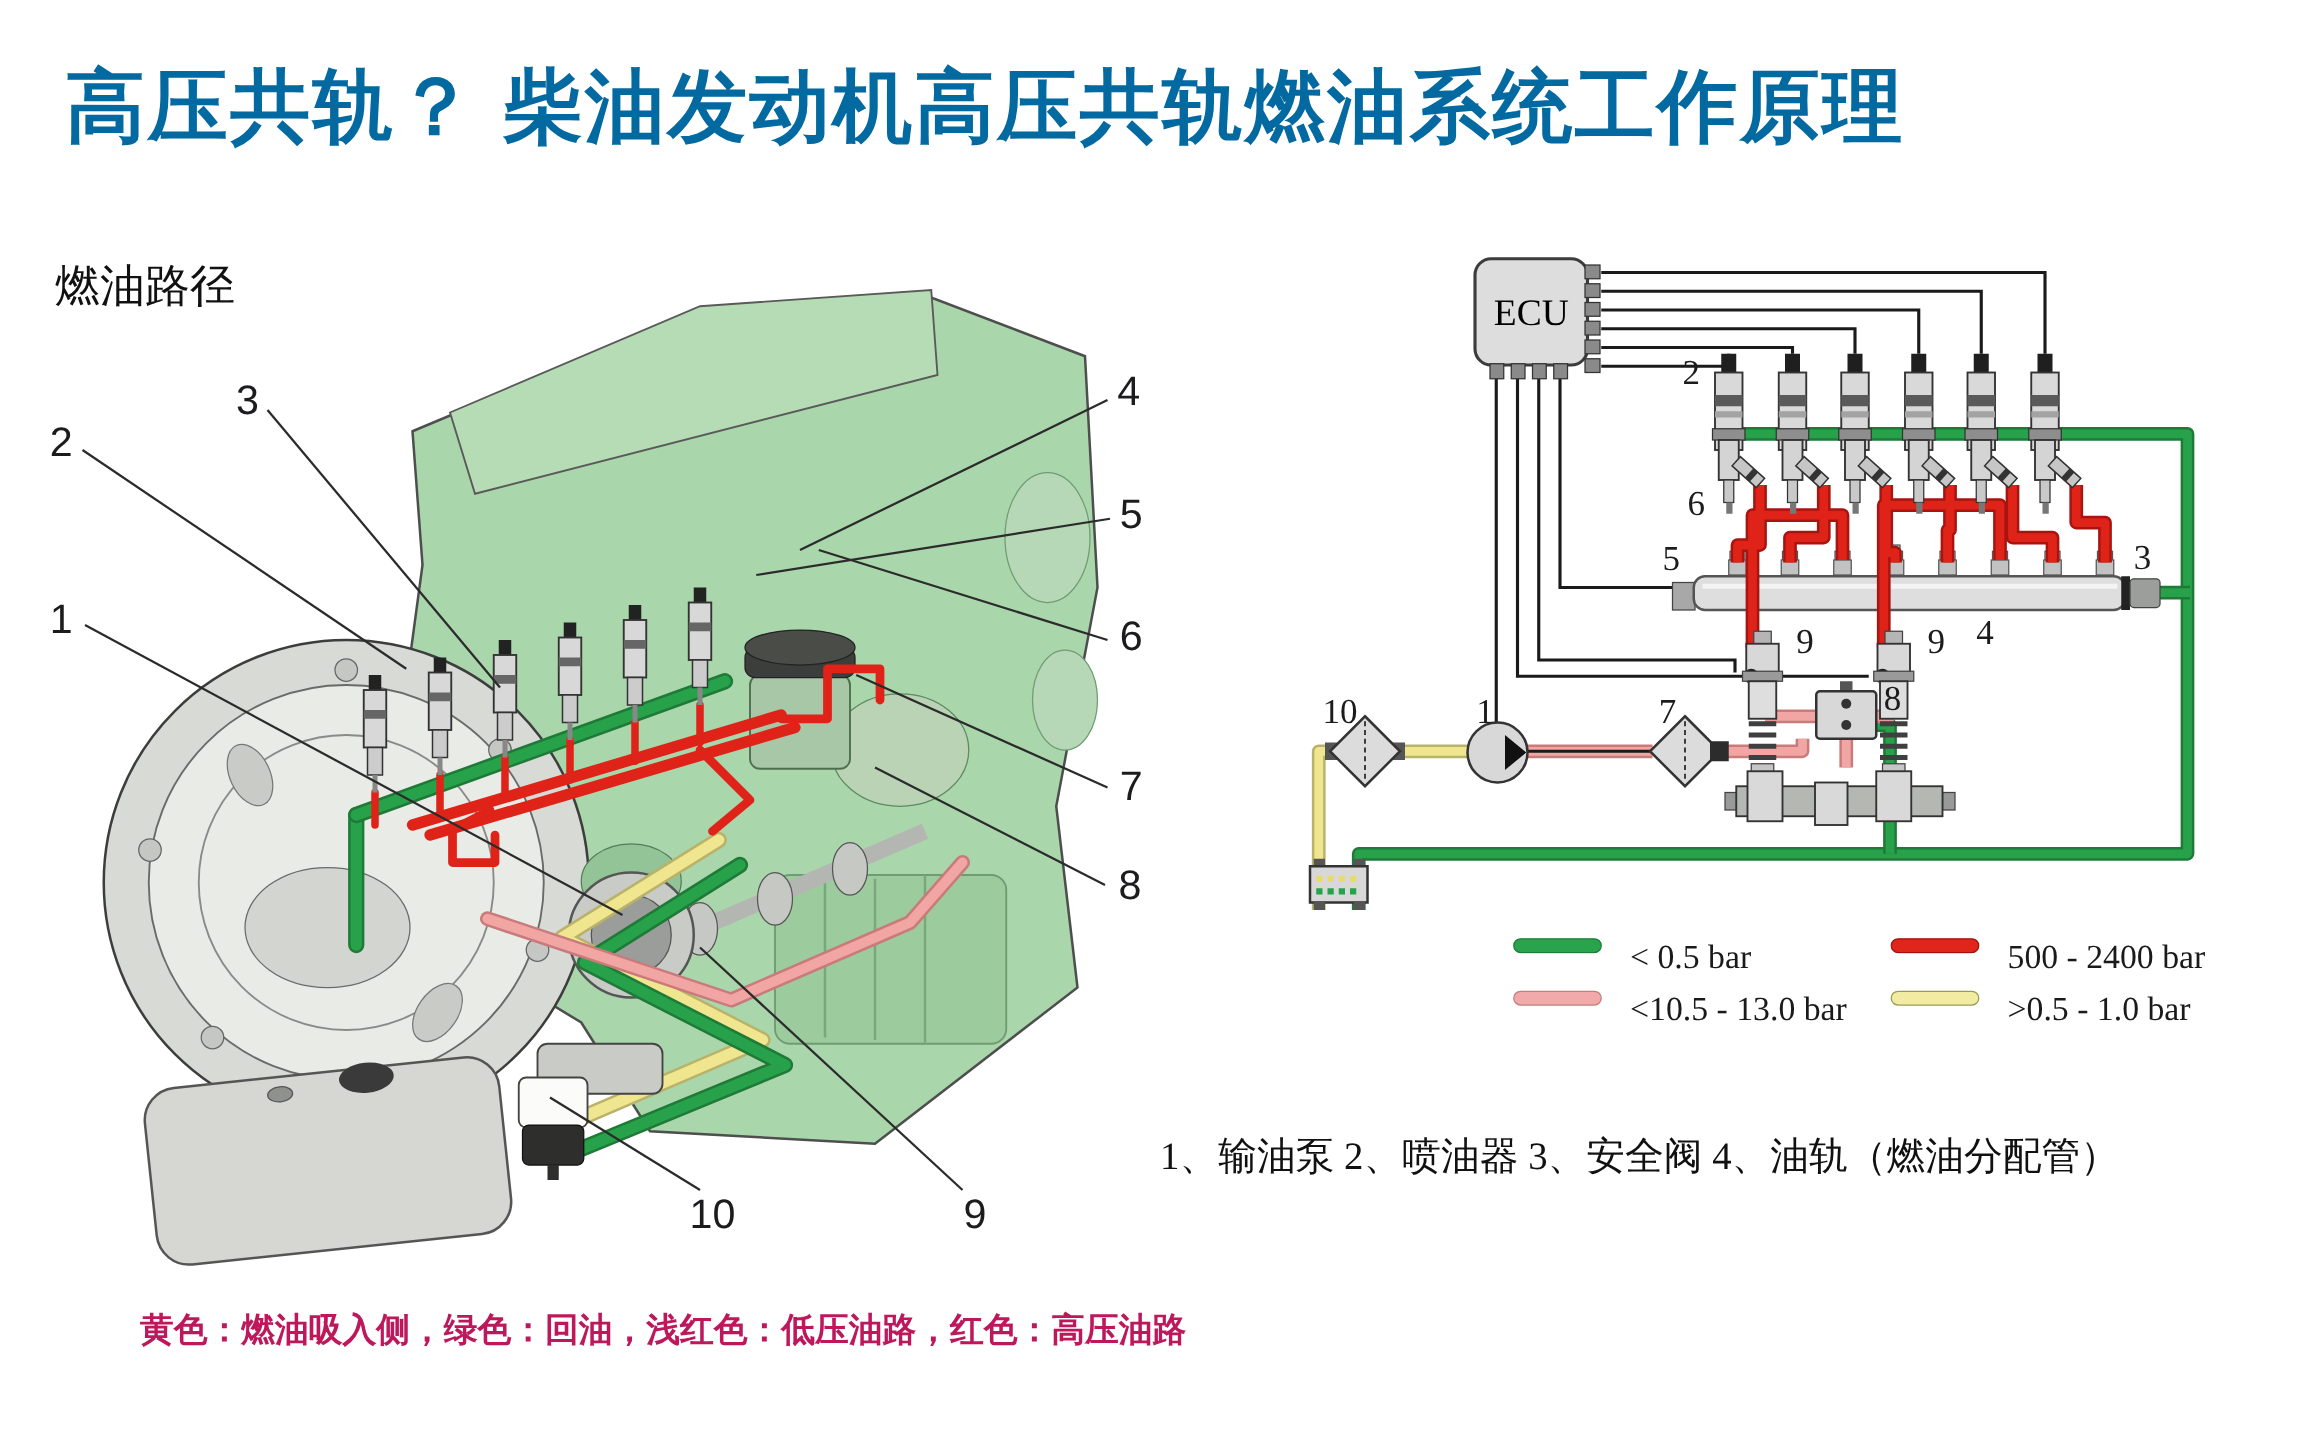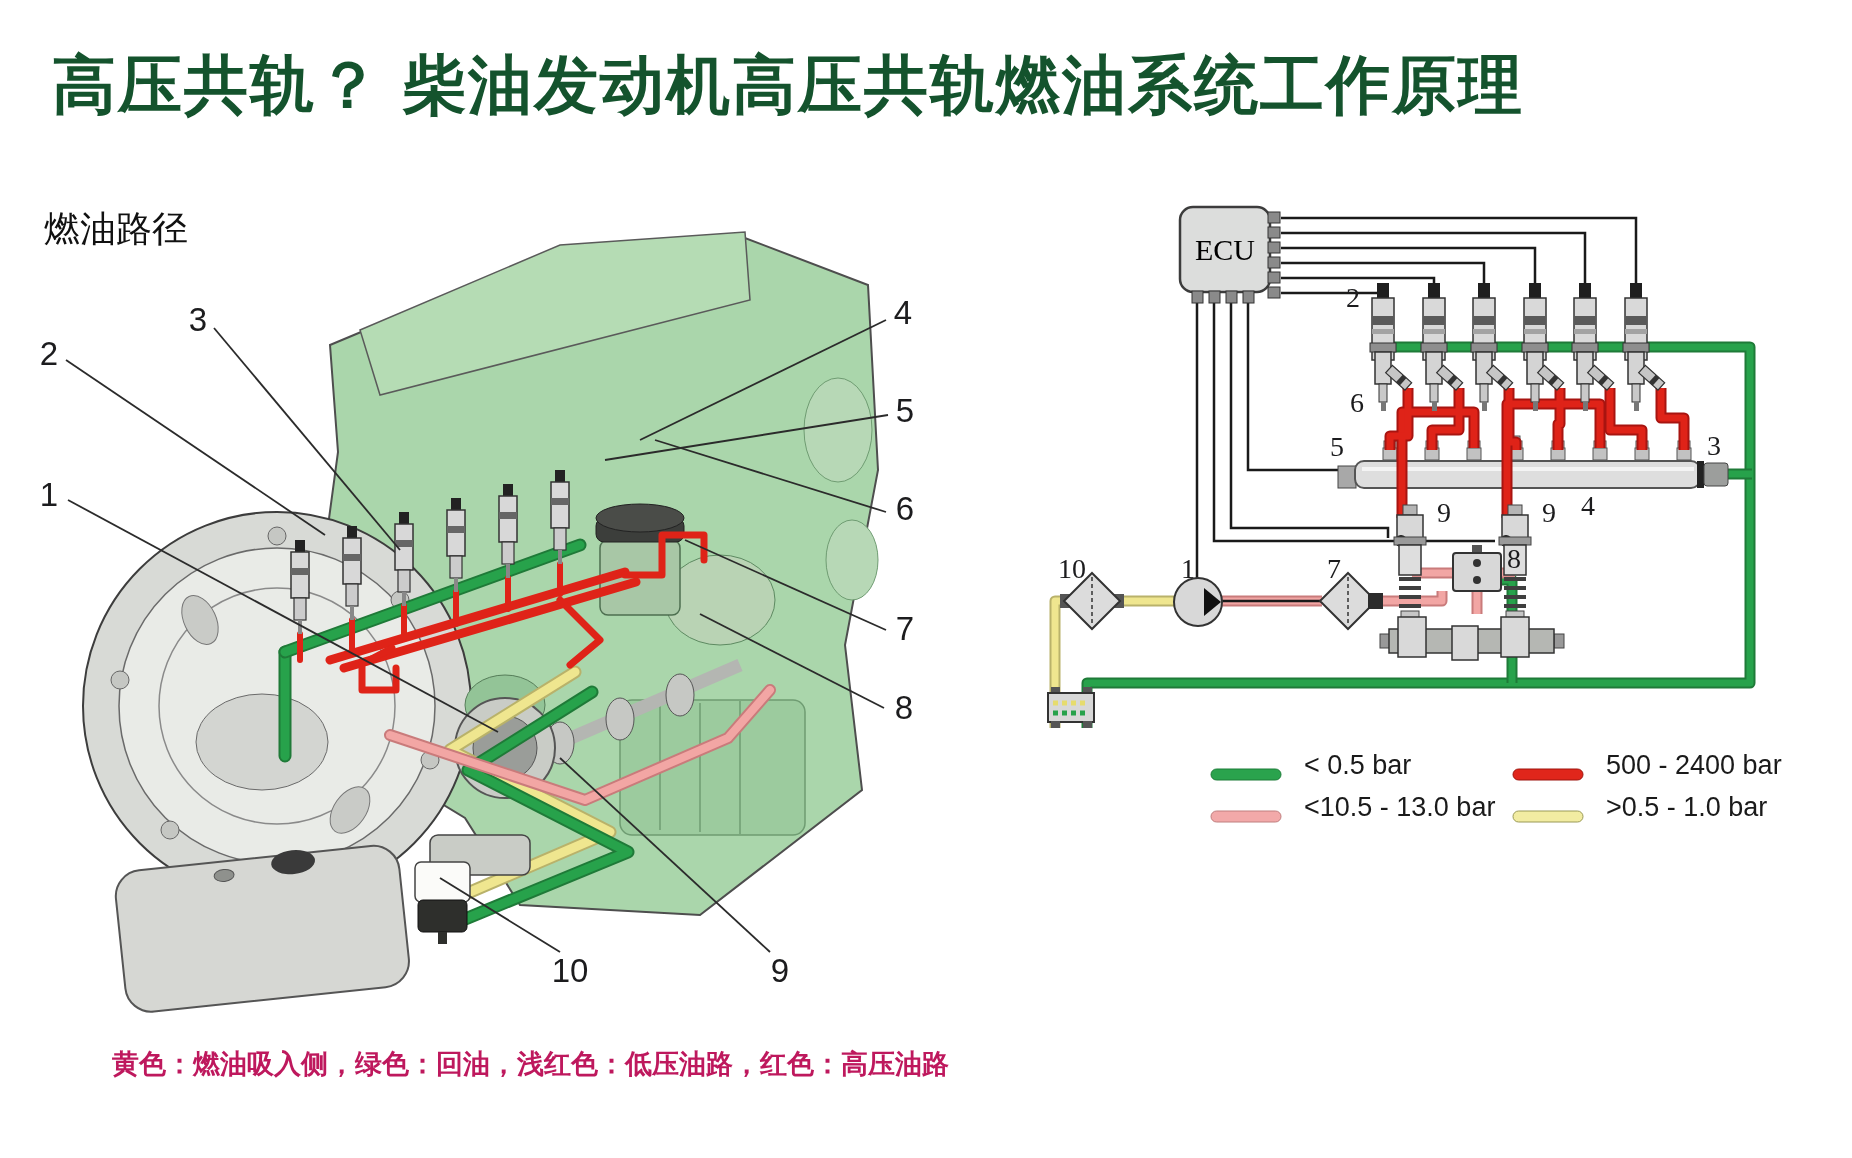--- a/index.html
+++ b/index.html
@@ -7,7 +7,7 @@
        font-family:"Liberation Sans",sans-serif;color:#1c1c1e;}
   .abs{position:absolute;}
   #title{left:0;top:42px;width:1576px;text-align:center;
-         font-size:64px;font-weight:bold;letter-spacing:2px;color:#14532d;
+         font-size:64px;font-weight:bold;letter-spacing:2px;color:#0369a1;
          font-family:"Liberation Sans",sans-serif;}
   #subtitle{left:44px;top:205px;font-size:36px;color:#111;
             font-family:Liberation Serif, serif;}

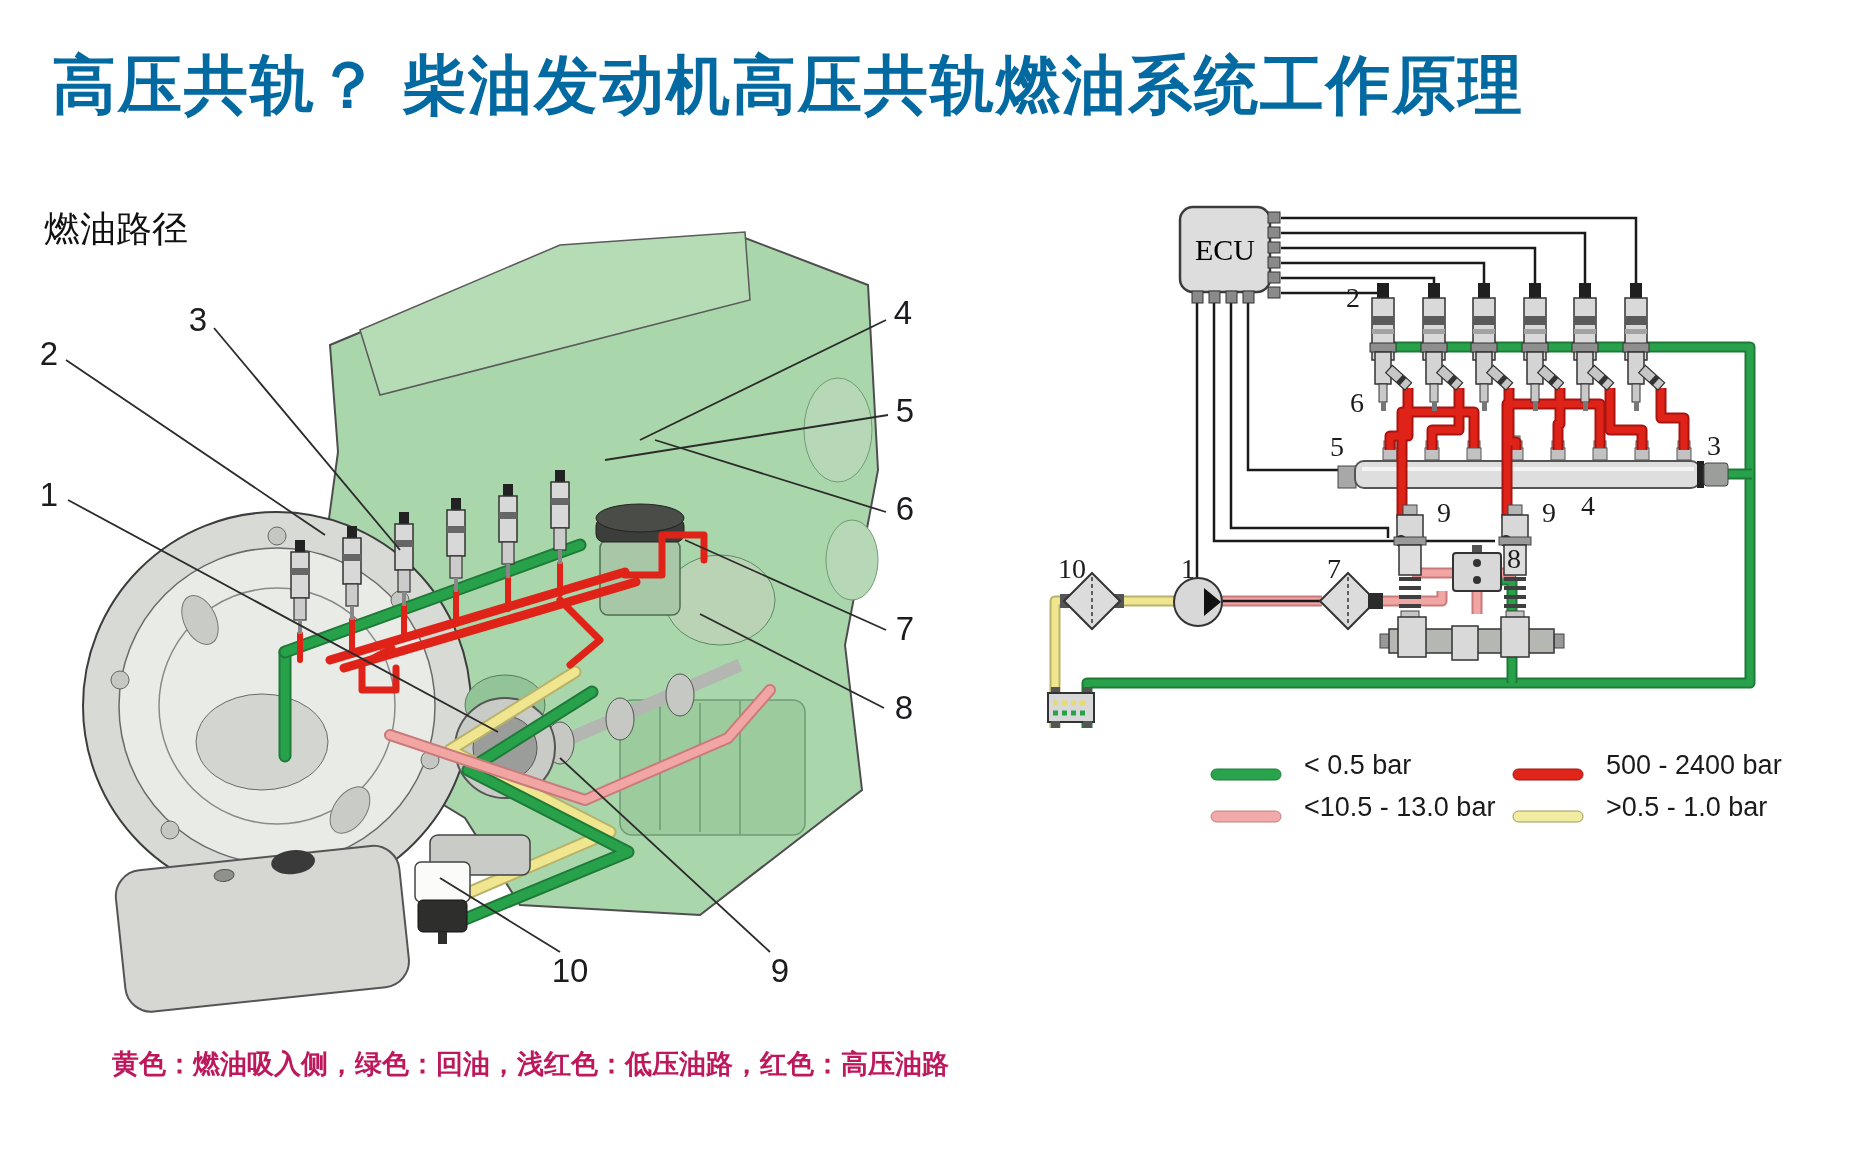--- a/index.html
+++ b/index.html
@@ -13,7 +13,7 @@
             font-family:Liberation Serif, serif;}
   #engine-svg{left:20px;top:225px;}
   #schem-svg{left:842px;top:168px;}
-  .legend-row{position:absolute;display:flex;align-items:flex-end;gap:22px;}
+  .legend-row{position:absolute;display:flex;align-items:flex-start;gap:22px;font-family:Liberation Serif, serif;}
   .legend-label{font-size:27px;color:#1a1a1a;white-space:nowrap;}
   .swatch{display:block;}
   #parts-list{left:928px;top:898px;width:880px;

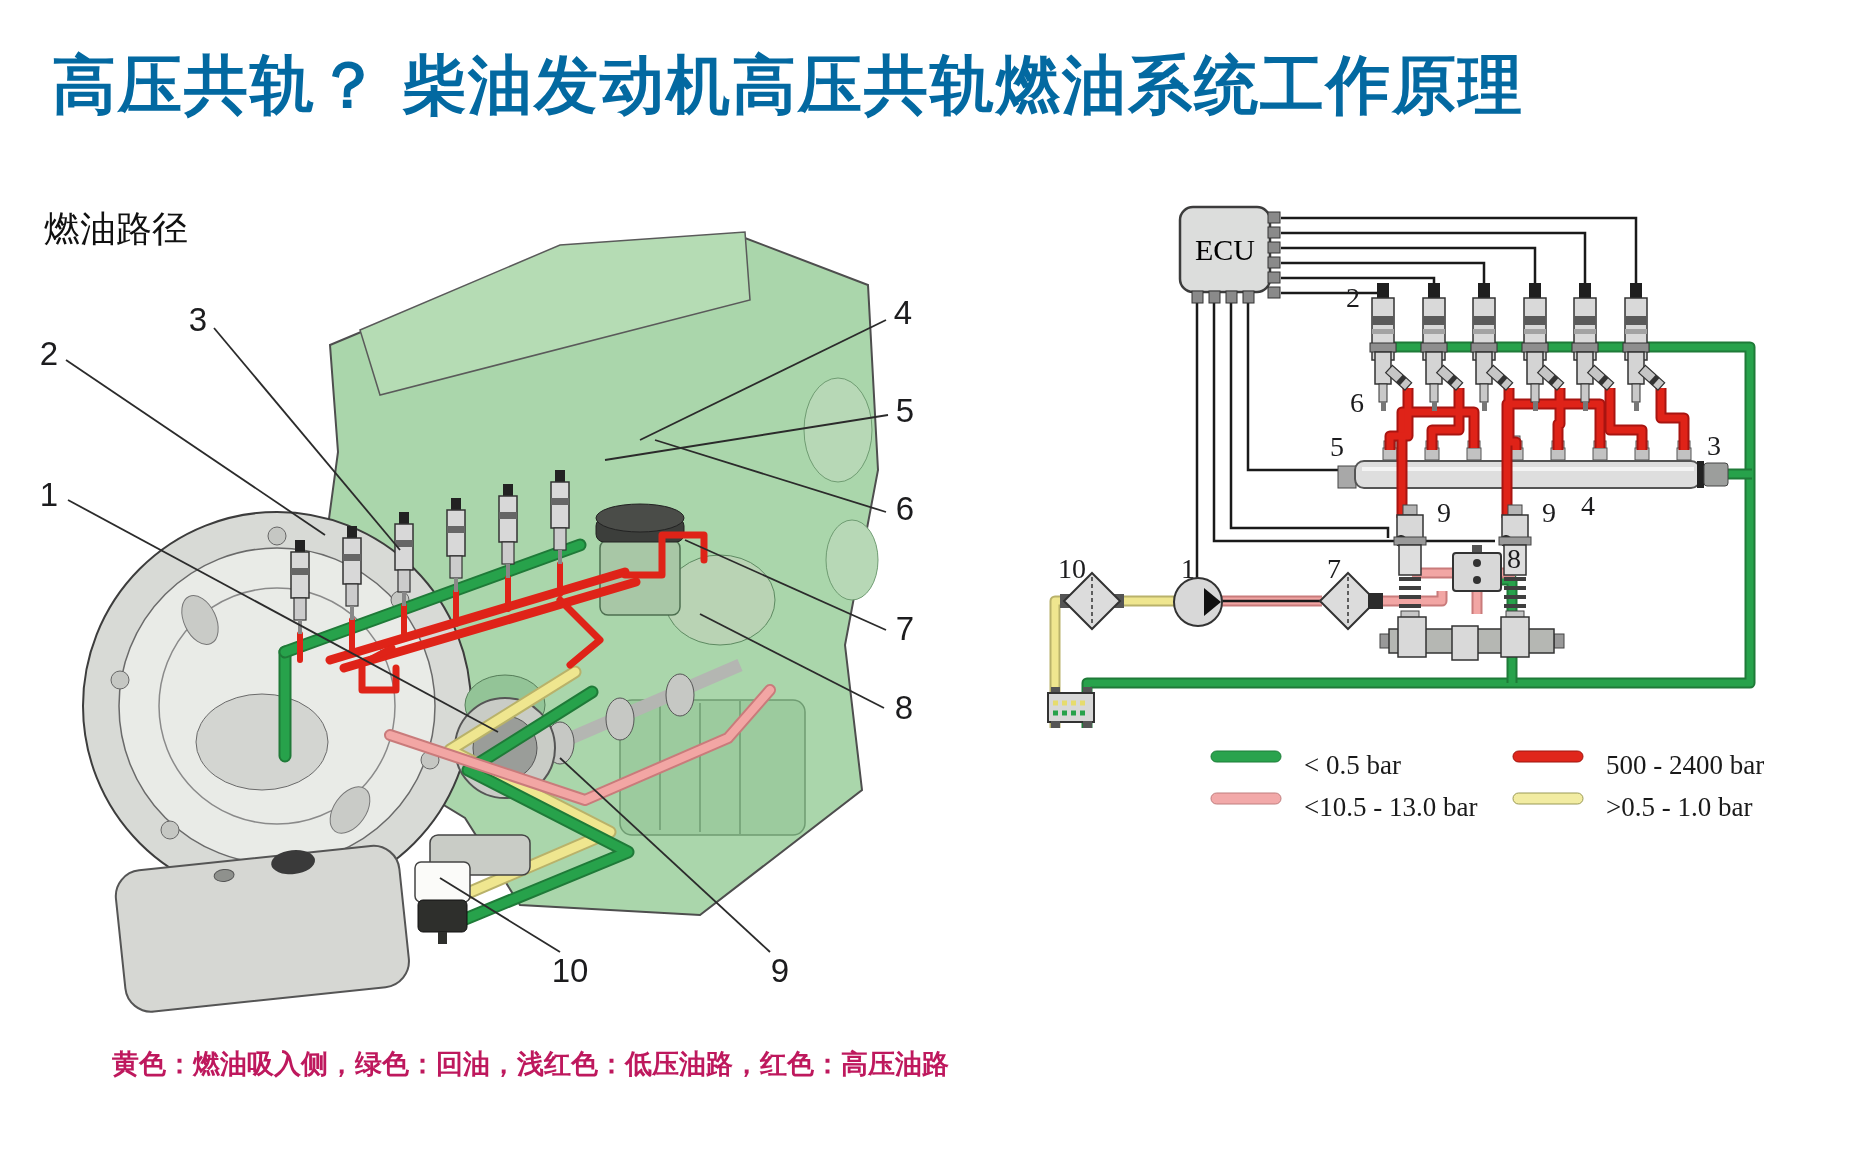--- a/index.html
+++ b/index.html
@@ -402,6 +402,7 @@
 </div>
 
 <div id="parts-list" class="abs">
+  <div>1、输油泵 2、喷油器 3、安全阀 4、油轨（燃油分配管）</div>
 </div>
 
 <div id="color-caption" class="abs">黄色：燃油吸入侧，绿色：回油，浅红色：低压油路，红色：高压油路</div>

